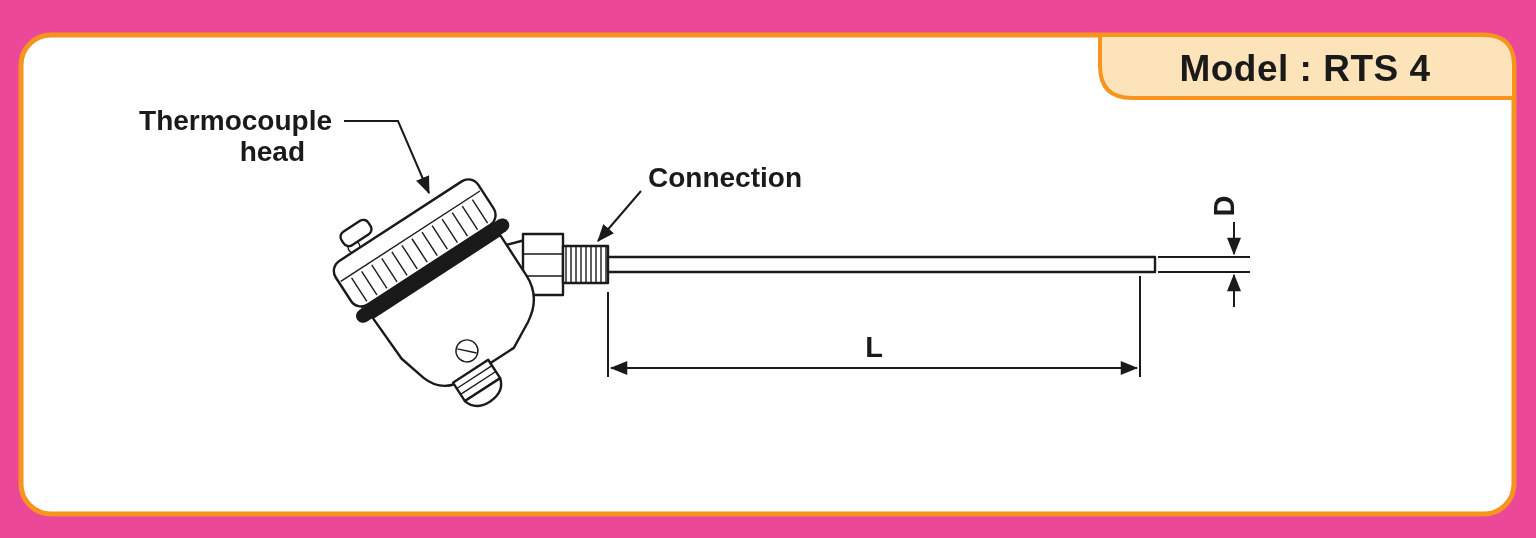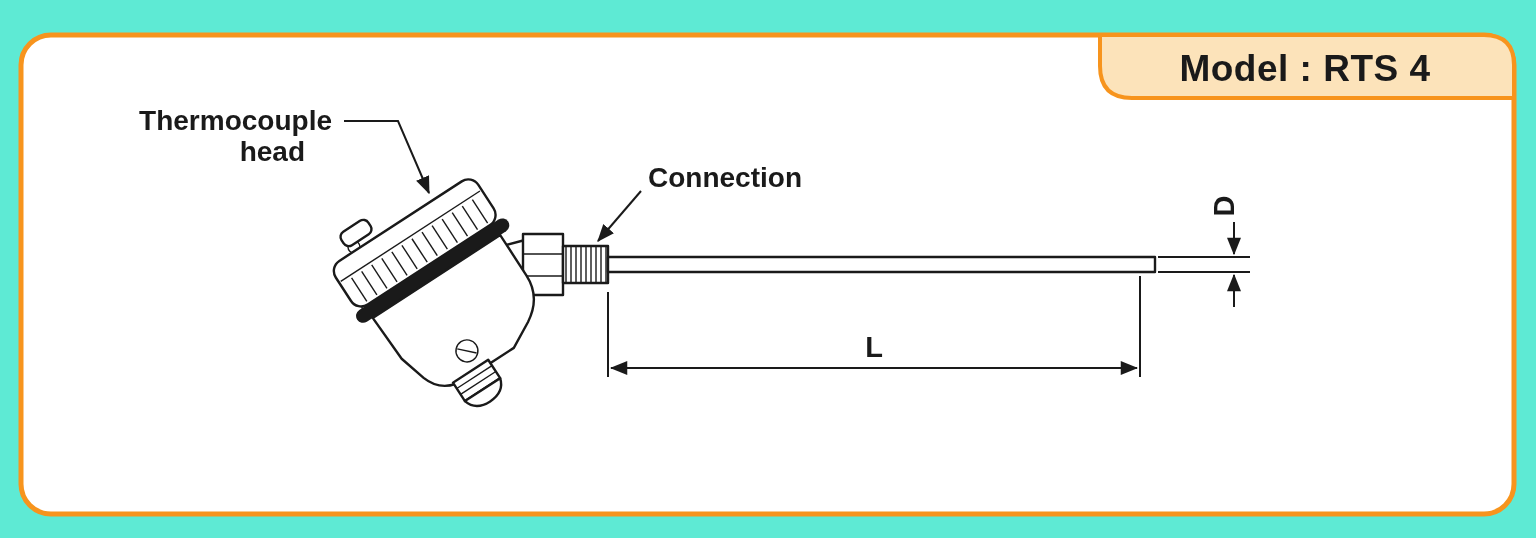--- a/index.html
+++ b/index.html
@@ -4,7 +4,7 @@
 <style>
   html,body { margin:0; padding:0; background:#ffffff; }
   .canvas {
-    position:relative; width:1536px; height:538px; background:#5eead4;
+    position:relative; width:1536px; height:538px; background:#ec4899;
     font-family:"Liberation Sans", sans-serif; overflow:hidden;
   }
   svg { position:absolute; left:0; top:0; }

